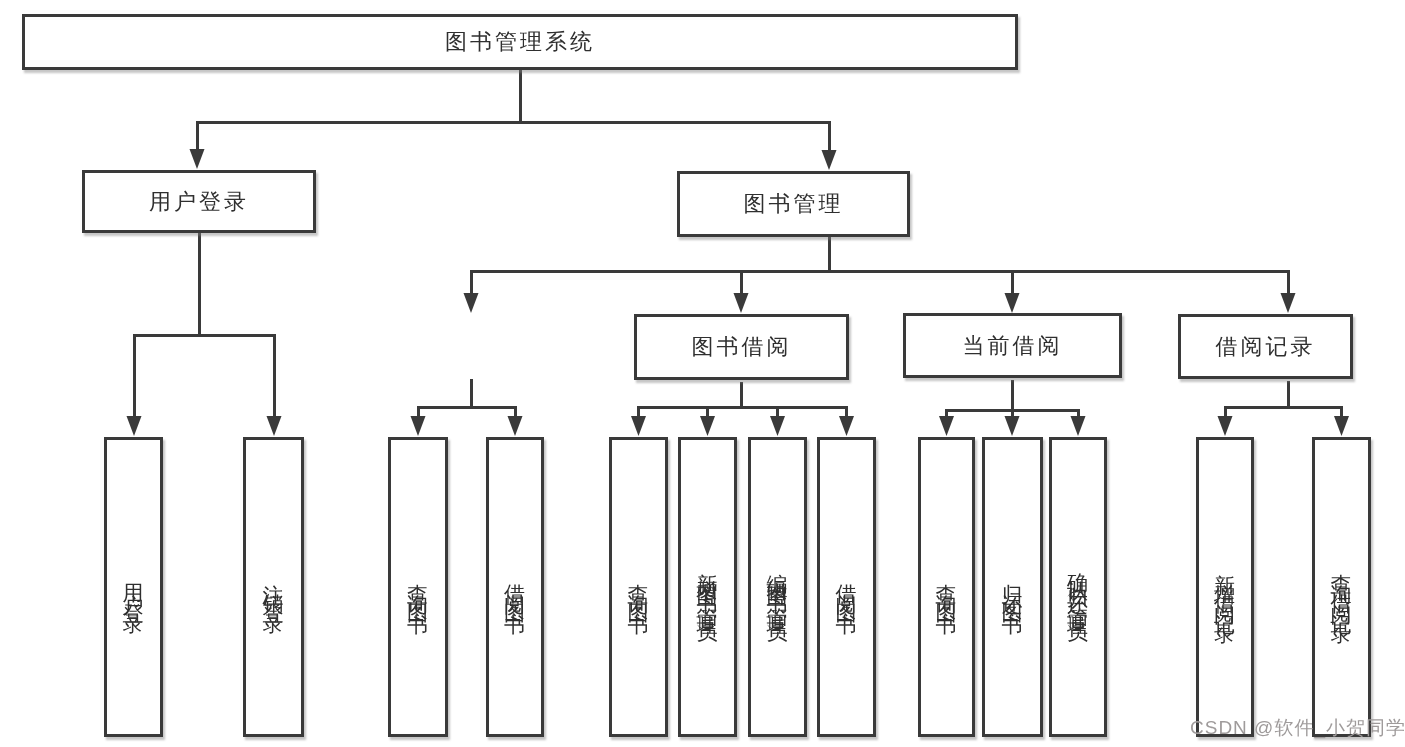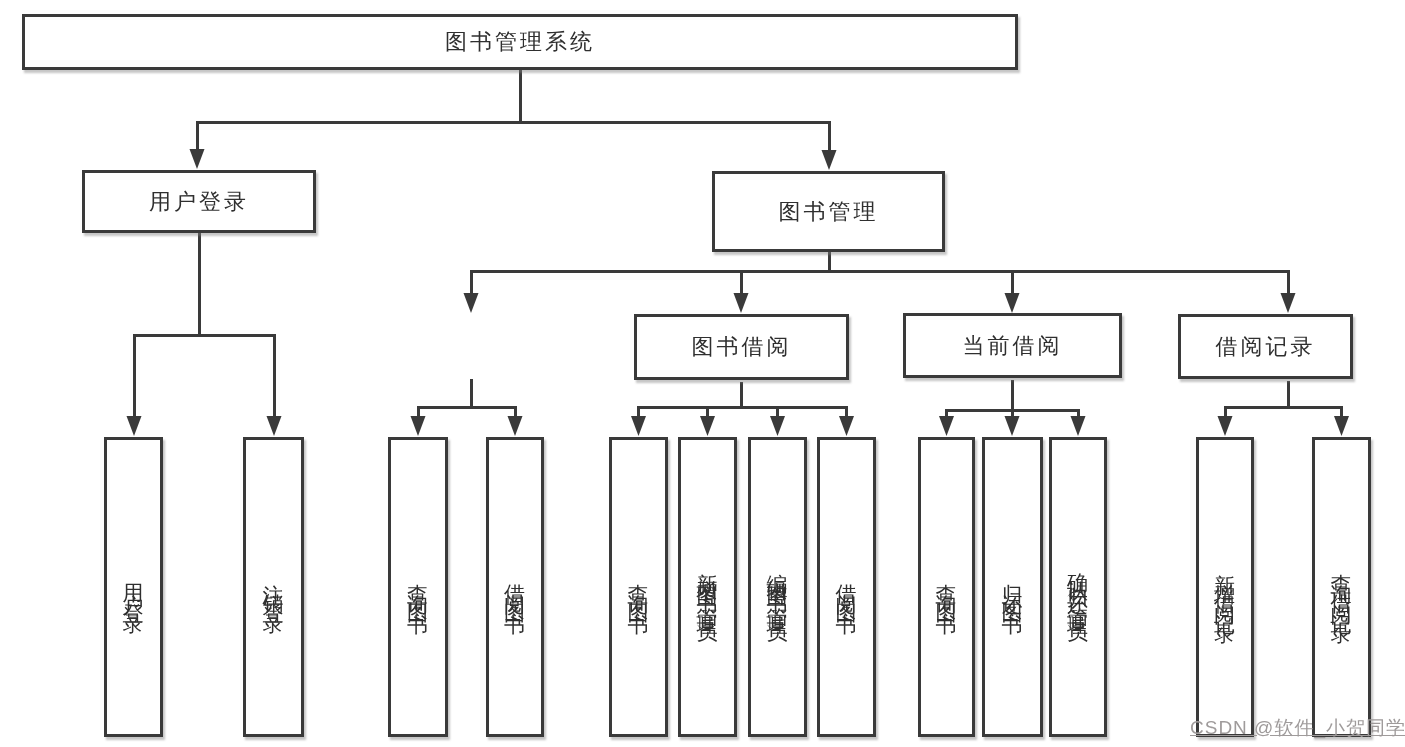--- a/index.html
+++ b/index.html
@@ -127,7 +127,7 @@
   <div class="box" style="left:82px;top:170px;width:234px;height:63px">
     <span class="hlabel">用户登录</span>
   </div>
-  <div class="box" style="left:712px;top:171px;width:233px;height:81px">
+  <div class="box" style="left:677px;top:171px;width:233px;height:66px">
     <span class="hlabel">图书管理</span>
   </div>
 

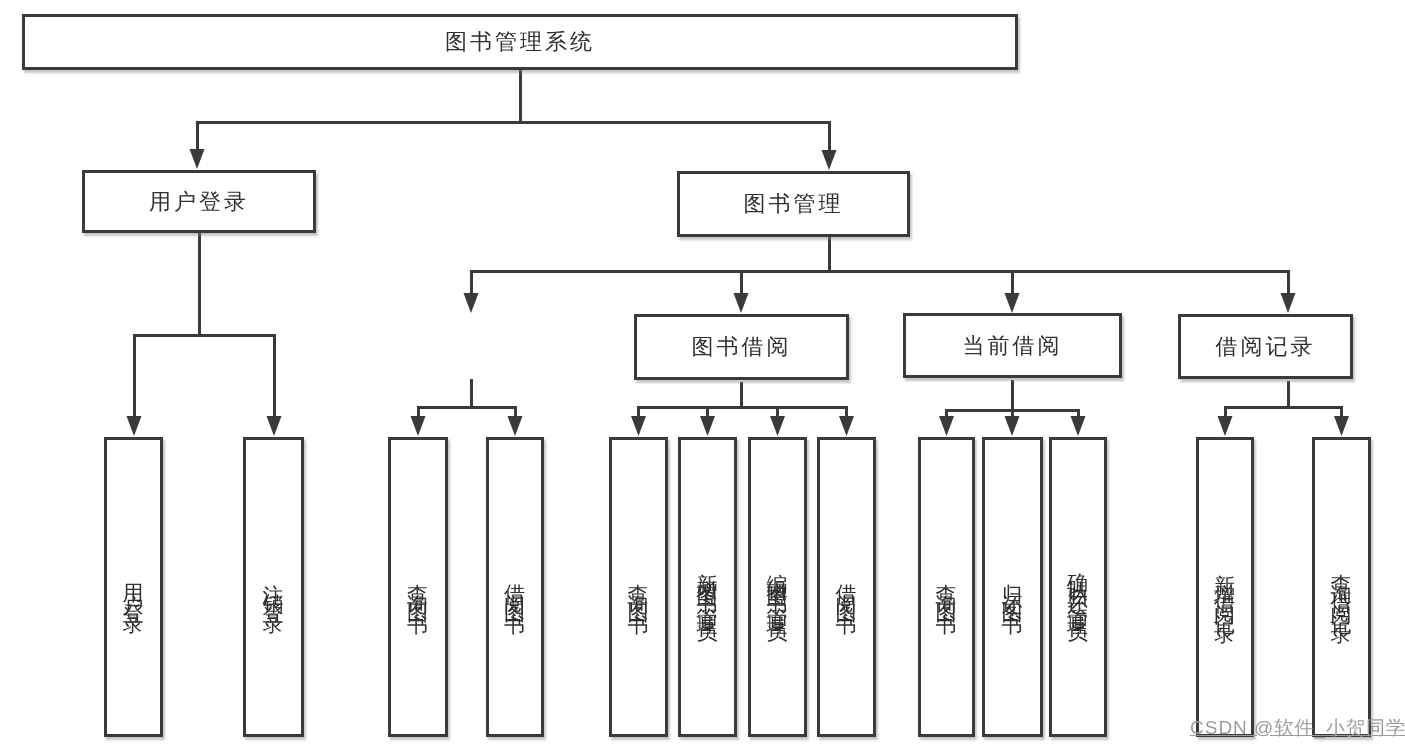--- a/index.html
+++ b/index.html
@@ -36,7 +36,6 @@
     position:absolute;left:1190px;top:715px;z-index:6;
     font-size:19px;letter-spacing:1px;white-space:nowrap;
     color:var(--watermark,#9f9b9b);
-    text-decoration:underline;
   }
 </style>
 </head>

